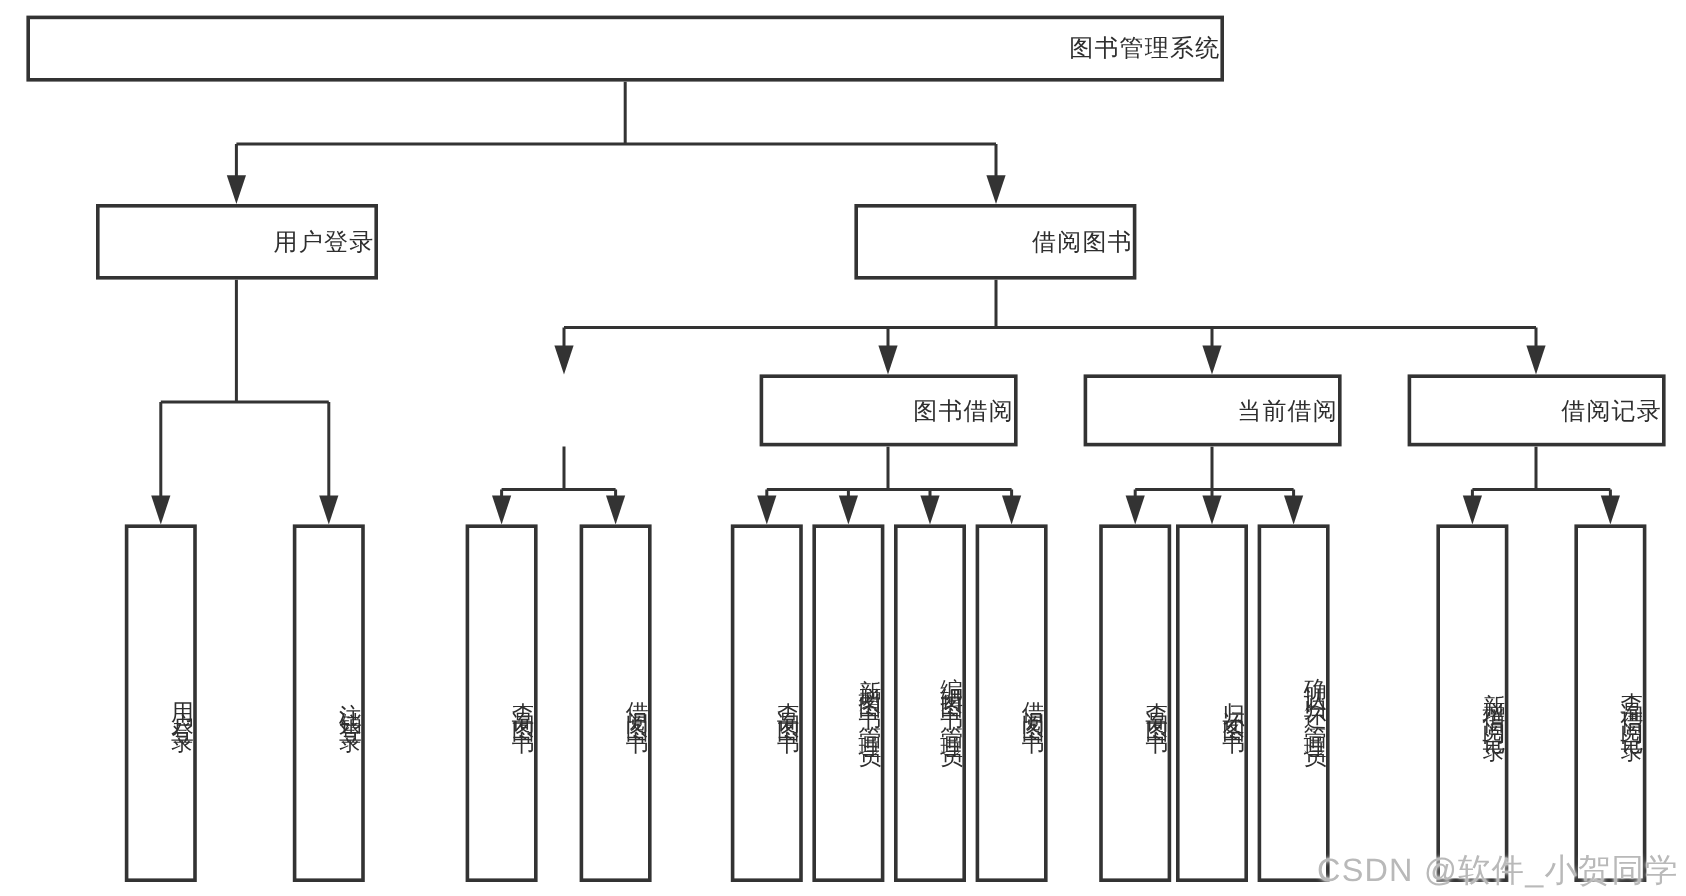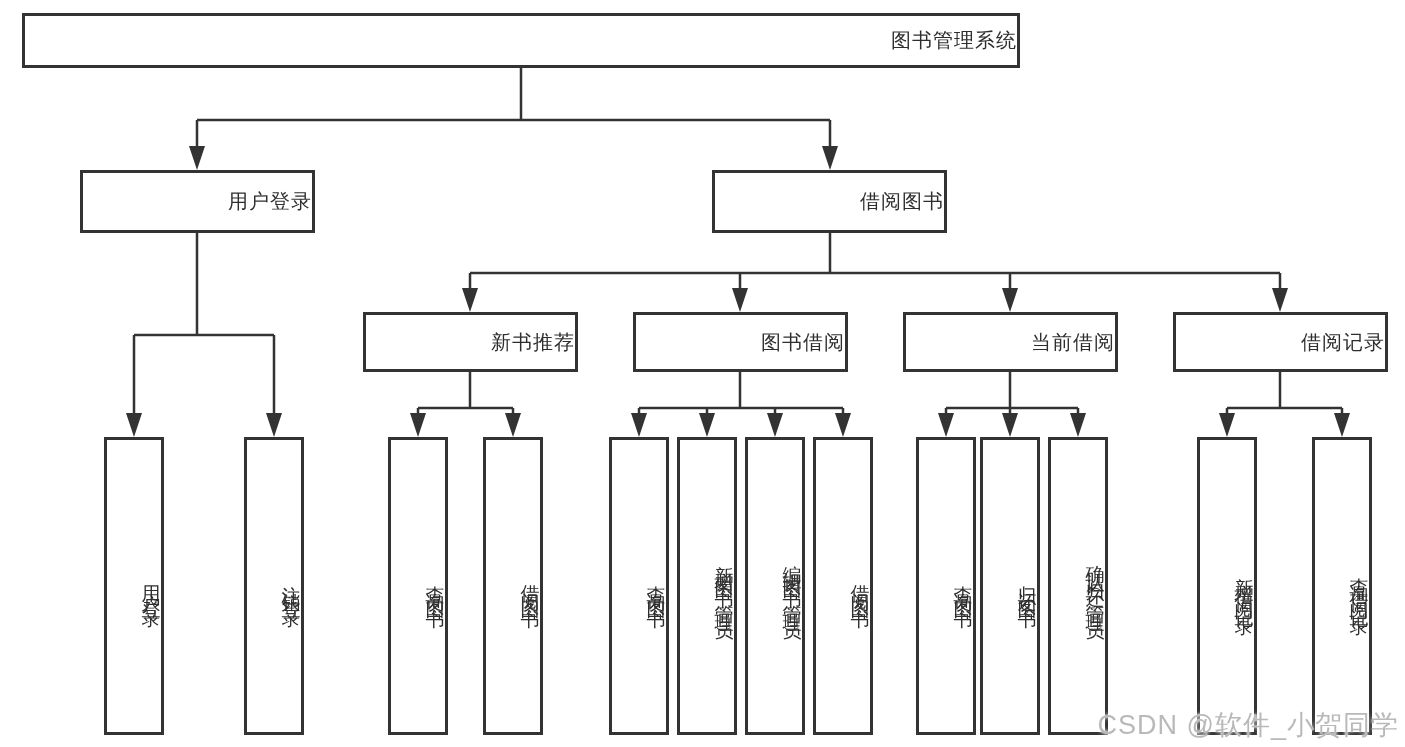--- a/index.html
+++ b/index.html
@@ -121,9 +121,6 @@
     <span>借阅图书</span>
   </div>
 
-  <div class="node hnode" style="left:363px; top:312px; width:215px; height:60px;">
-    <span>新书推荐</span>
-  </div>
   <div class="node hnode" style="left:633px; top:312px; width:215px; height:60px;">
     <span>图书借阅</span>
   </div>

